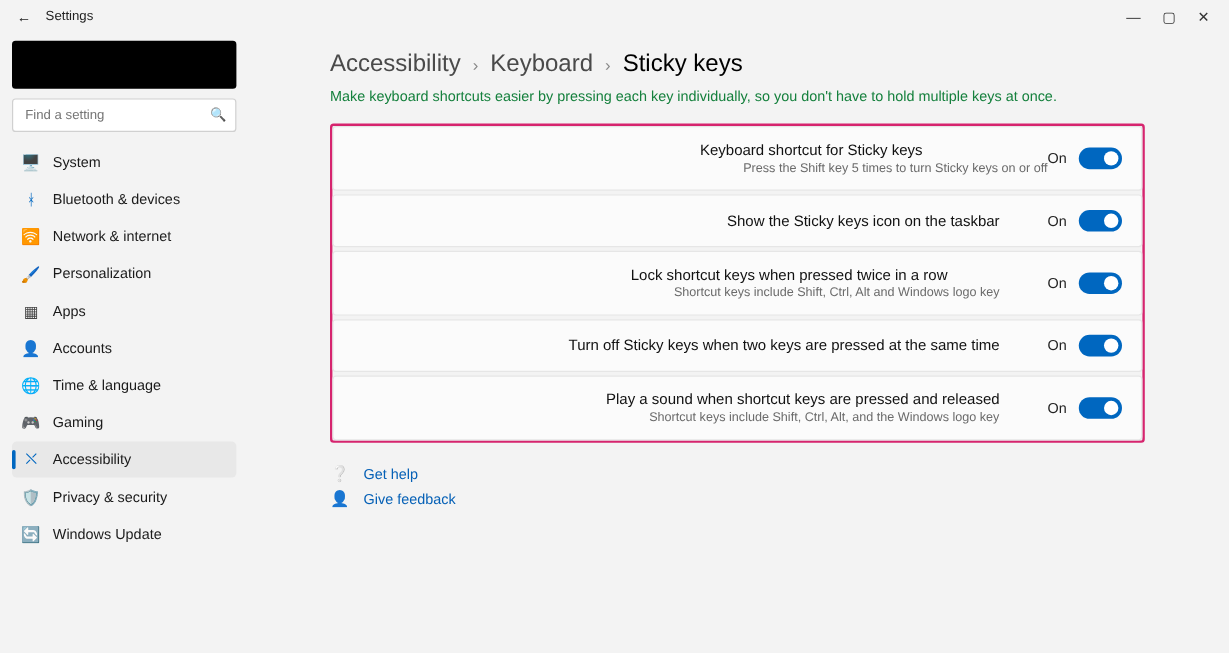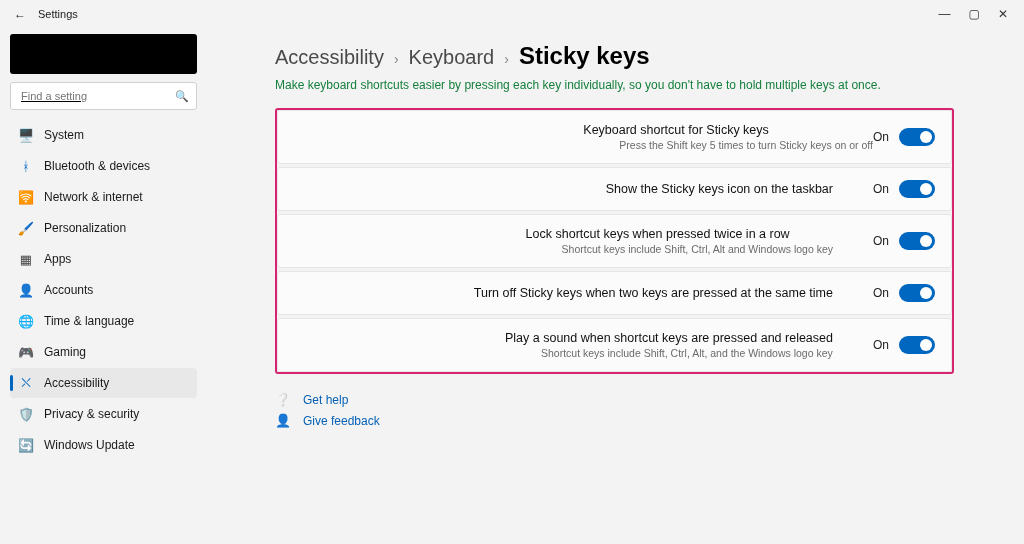--- a/index.html
+++ b/index.html
@@ -30,7 +30,7 @@
   .breadcrumb { display: flex; align-items: baseline; gap: 10px; font-size: 20px; margin-top: 6px; }
   .breadcrumb .crumb { color: #4a4a4a; cursor: pointer; }
   .breadcrumb .sep { color: #888; font-size: 14px; }
-  .breadcrumb .current { font-weight: 700; font-size: 24px; color: #000; }
+  .breadcrumb .current { font-weight: 400; font-size: 20px; color: #000; }
   .subtitle { font-size: 12px; color: #15803d; margin-top: 8px; margin-bottom: 16px; }
   .cards { border: 2px solid #d6246e; border-radius: 3px; padding: 0; }
   .card {

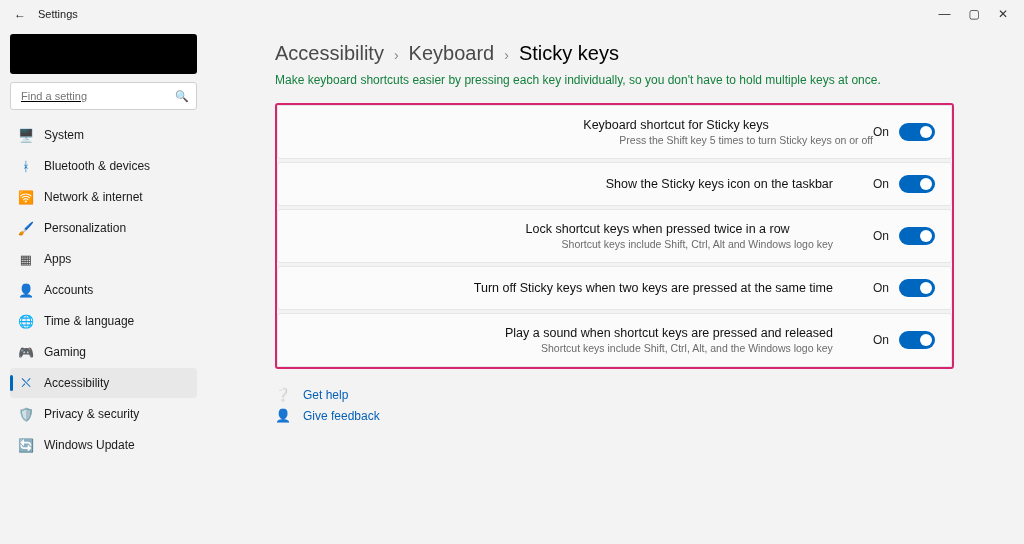--- a/index.html
+++ b/index.html
@@ -15,7 +15,7 @@
   .search-wrap { position: relative; margin-bottom: 10px; }
   .search {
     width: 100%; height: 28px; border: 1px solid #d0d0d0; border-radius: 3px;
-    padding: 0 28px 0 10px; font-size: 11px; background: #fff; outline: none; text-decoration: underline;
+    padding: 0 28px 0 10px; font-size: 11px; background: #fff; outline: none;
   }
   .search-icon { position: absolute; right: 8px; top: 50%; transform: translateY(-50%); font-size: 11px; color: #666; }
   .nav { display: flex; flex-direction: column; gap: 1px; }

